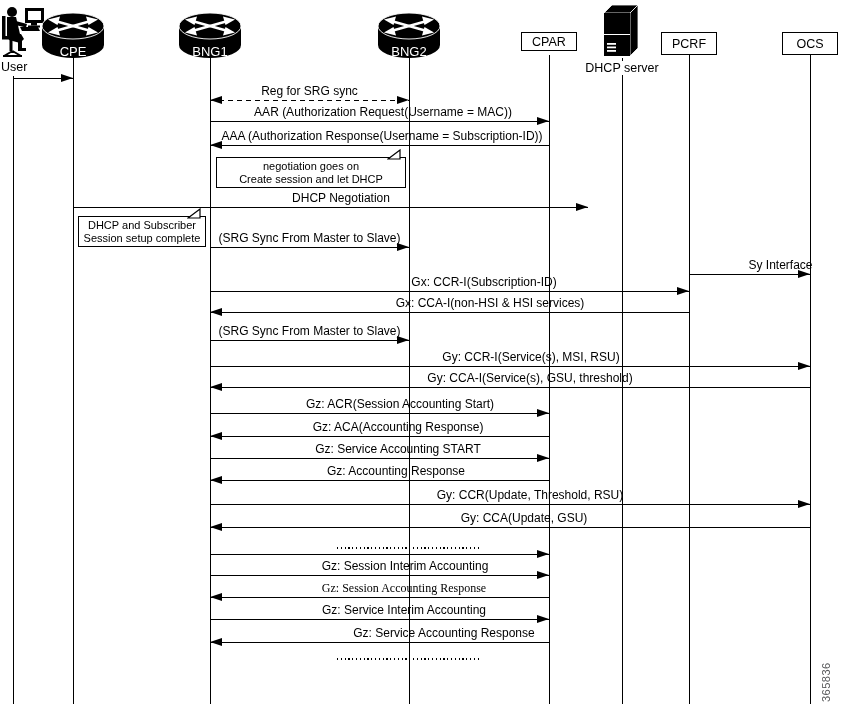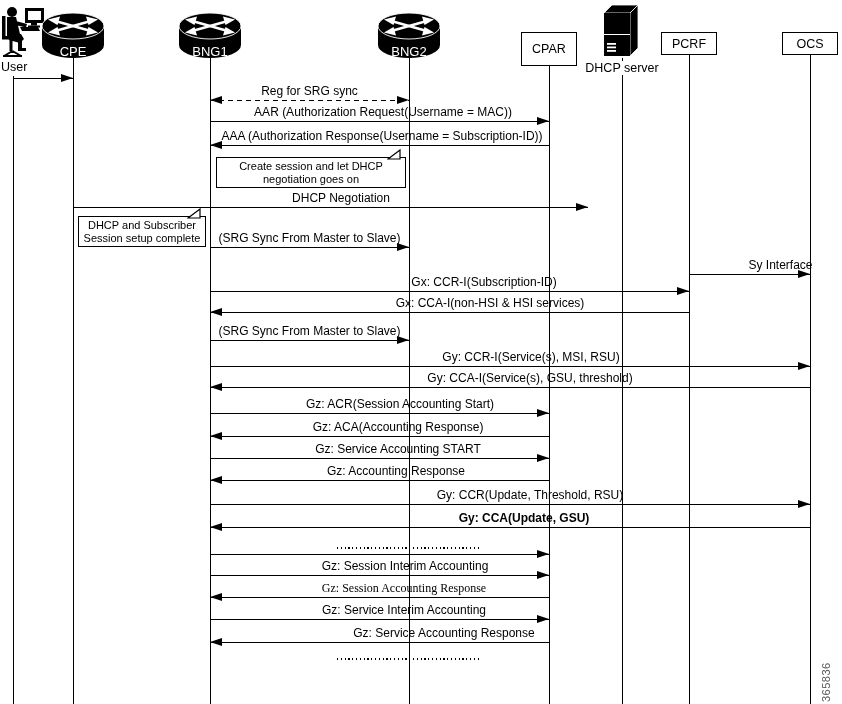--- a/index.html
+++ b/index.html
@@ -196,7 +196,7 @@
     </g>
     <text x="32" y="43.5" fill="#fff" font-size="13" text-anchor="middle">BNG2</text>
   </svg></div>
-    <div class="actor-box" style="left: 521px; top: 32px; width: 56px; height: 34px;">
+    <div class="actor-box" style="left: 521px; top: 32px; width: 56px; height: 19px;">
       <span>CPAR</span>
     </div>
     <div class="icon-wrap" style="left: 603px; top: 3px;"><svg width="38" height="55" viewBox="0 0 38 55">

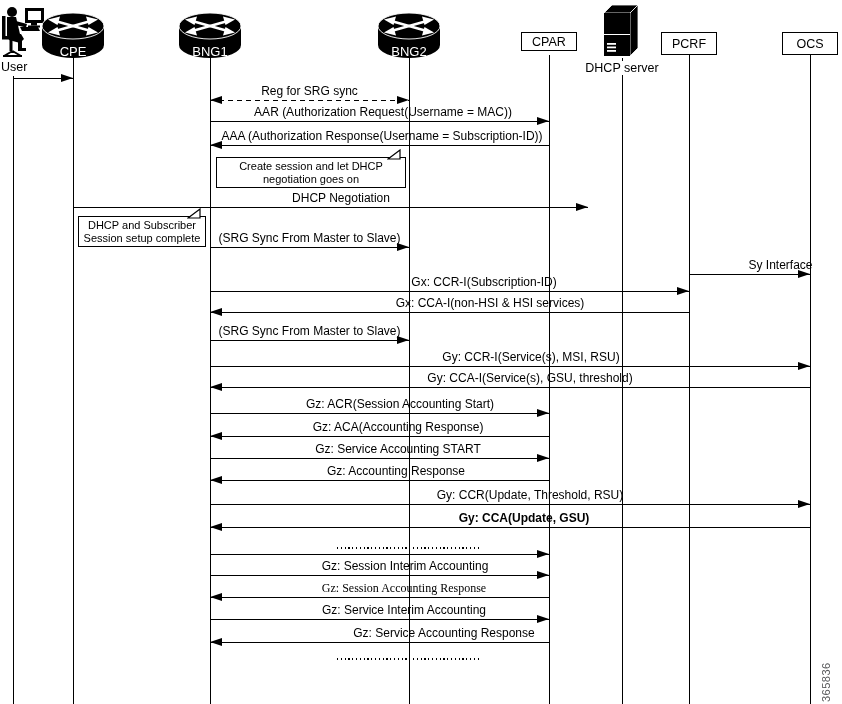--- a/index.html
+++ b/index.html
@@ -120,8 +120,8 @@
       <span class="fold"><svg width="14" height="11" viewBox="0 0 14 11">
           <path d="M1 10 L13 10 L13 1 Z" fill="#fff" stroke="#000" stroke-width="1.2"></path>
         </svg></span>
+      <div>negotiation goes on</div>
       <div>Create session and let DHCP</div>
-      <div>negotiation goes on</div>
     </div>
     <div class="note" style="left: 78px; top: 216px; width: 128px; height: 31px;">
       <span class="fold"><svg width="14" height="11" viewBox="0 0 14 11">

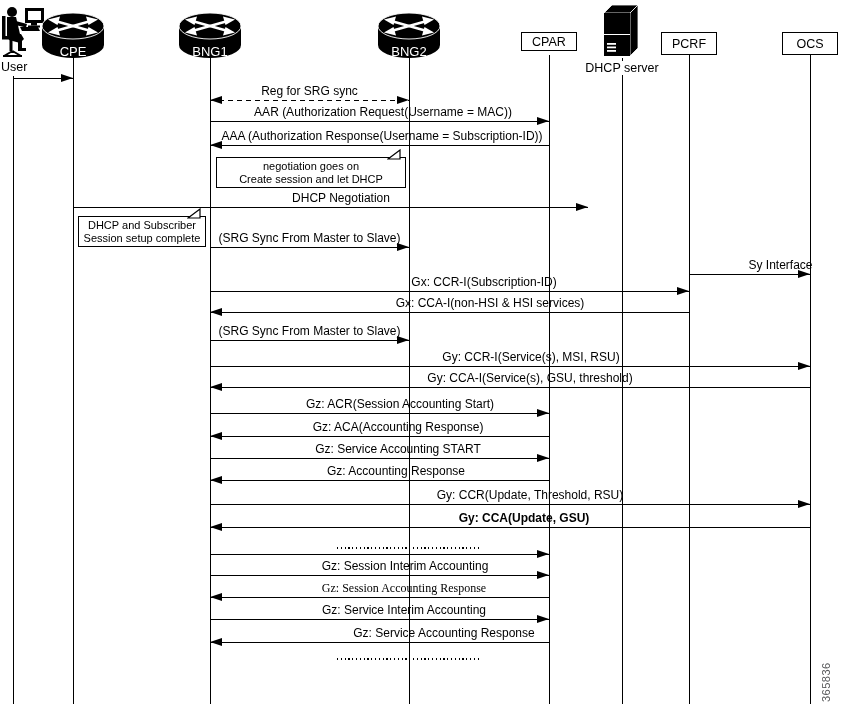--- a/index.html
+++ b/index.html
@@ -99,7 +99,7 @@
     <div class="msg-label" style="left: 530px; top: 488px;">Gy: CCR(Update, Threshold, RSU)</div>
     <div class="msg-line" style="left: 210px; width: 600px; top: 527px;"></div>
     <div class="head-left" style="left: 210px; top: 523px;"></div>
-    <div class="msg-label" style="left: 524px; top: 511px; font-weight: bold;">Gy: CCA(Update, GSU)</div>
+    <div class="msg-label" style="left: 524px; top: 511px;">Gy: CCA(Update, GSU)</div>
     <div class="msg-line" style="left: 210px; width: 339px; top: 554px;"></div>
     <div class="head-right" style="left: 537px; top: 550px;"></div>
     <div class="msg-line" style="left: 210px; width: 339px; top: 575px;"></div>

